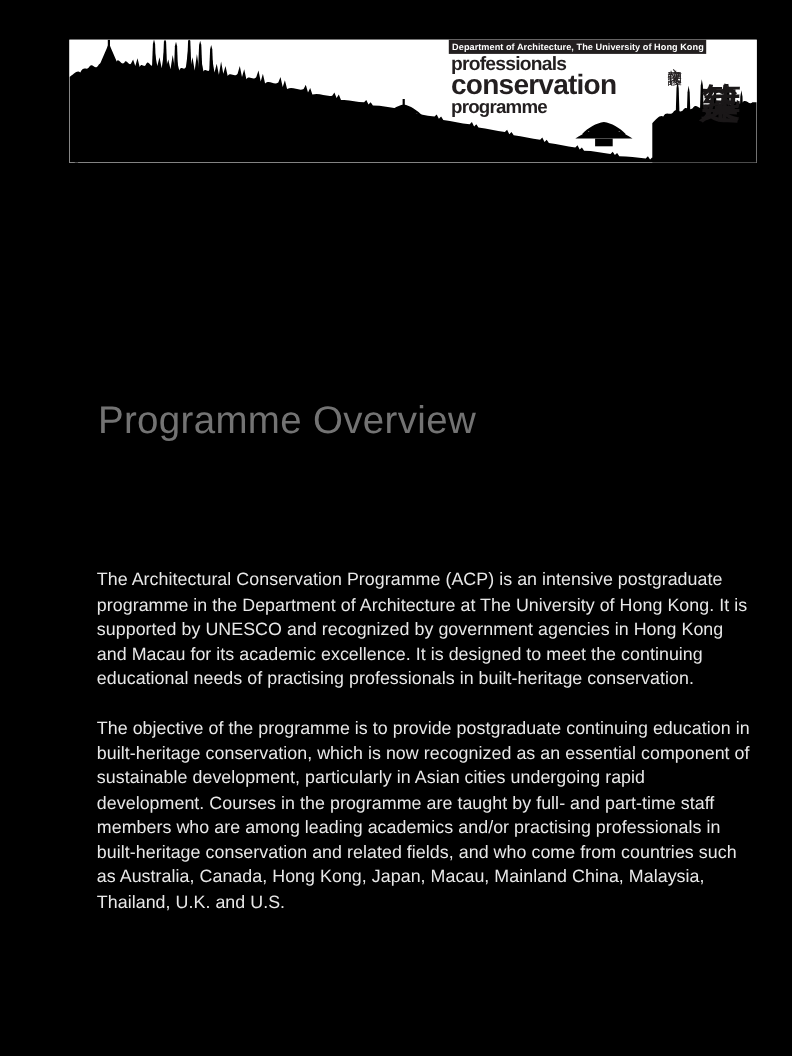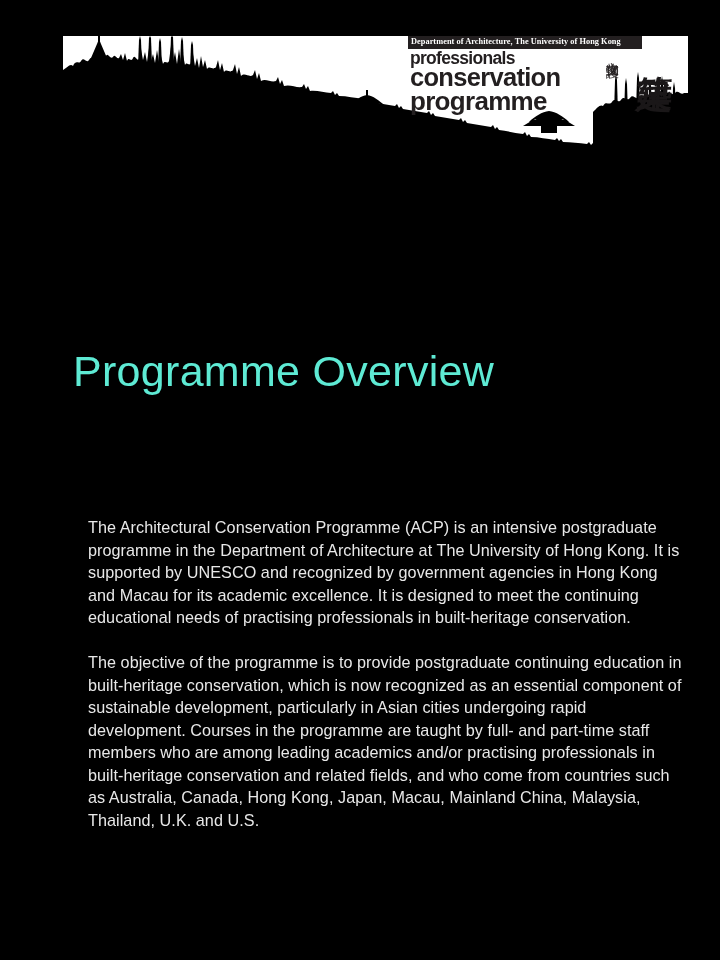--- a/index.html
+++ b/index.html
@@ -63,7 +63,7 @@
     letter-spacing: 0.05px;
     line-height: 1;
     white-space: nowrap;
-    font-family: Liberation Serif, serif;
+    font-family: Liberation Sans, sans-serif;
   }
   .logo-words {
     position: absolute;

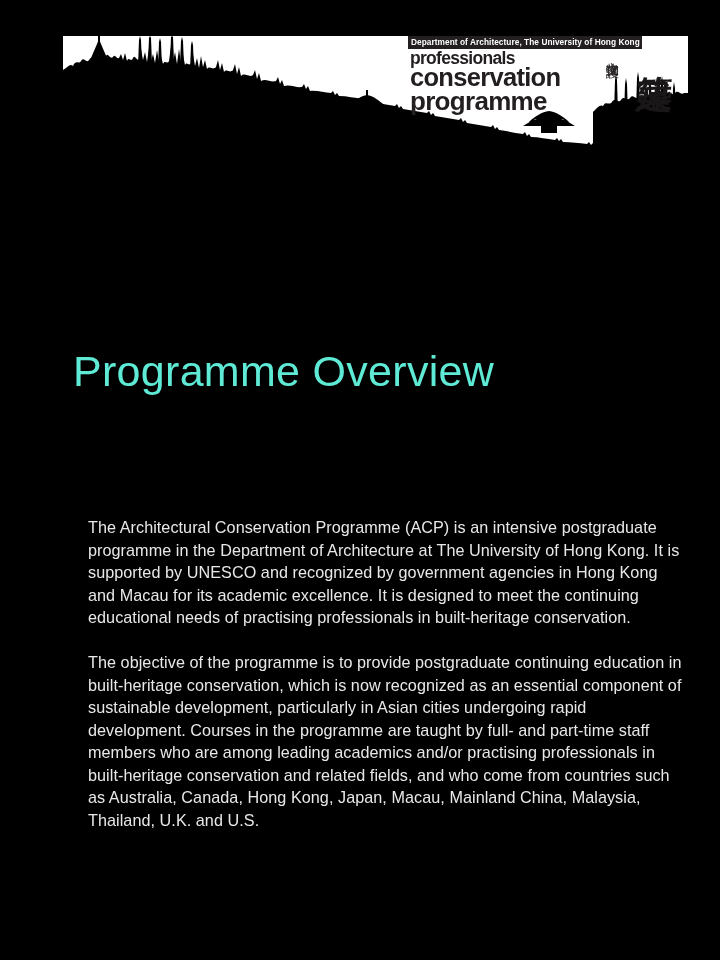--- a/index.html
+++ b/index.html
@@ -84,7 +84,7 @@
     color: #cf2027;
     letter-spacing: -1.1px;
   }
-  .lw-programme { font-size: 26px; letter-spacing: -0.9px; }
+  .lw-programme { font-size: 17px; letter-spacing: -0.9px; }
 
   .cjk-small {
     position: absolute;

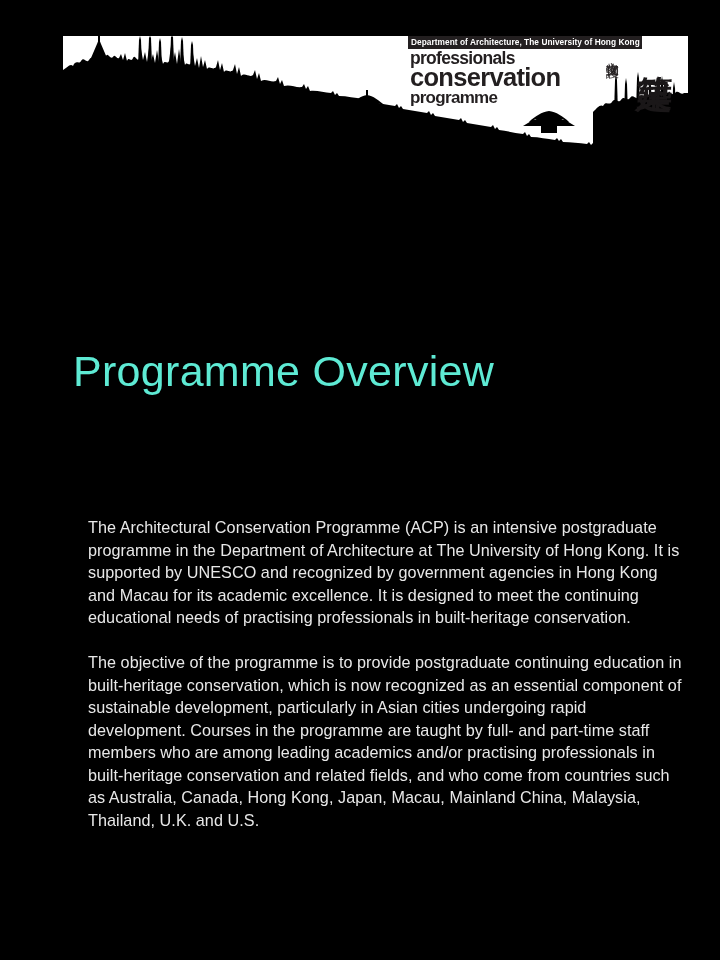--- a/index.html
+++ b/index.html
@@ -121,12 +121,12 @@
     position: absolute;
     left: 73px;
     top: 348px;
-    font-size: 43px;
+    font-size: 35px;
     font-weight: normal;
-    color: #5eead4;
+    color: #737373;
     letter-spacing: 0.3px;
     line-height: 1.1;
-    margin: 0;
+    margin: 16px;
     white-space: nowrap;
   }
 

